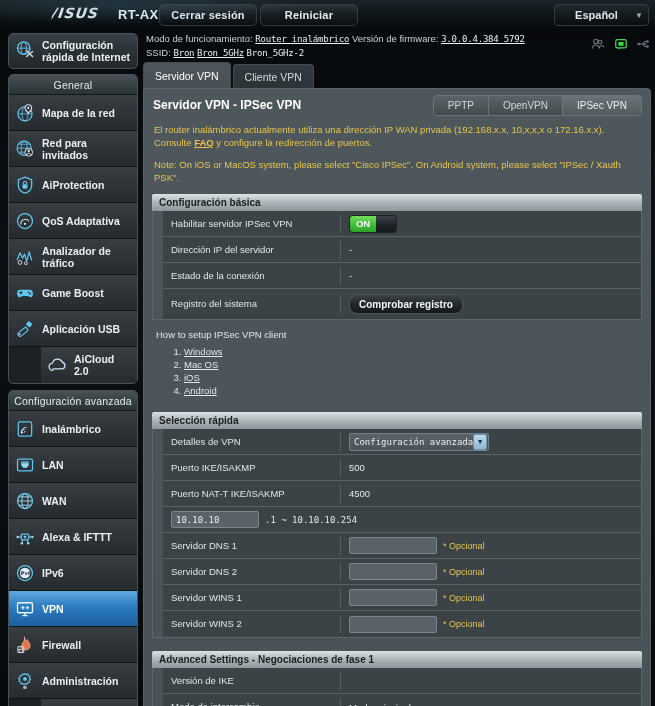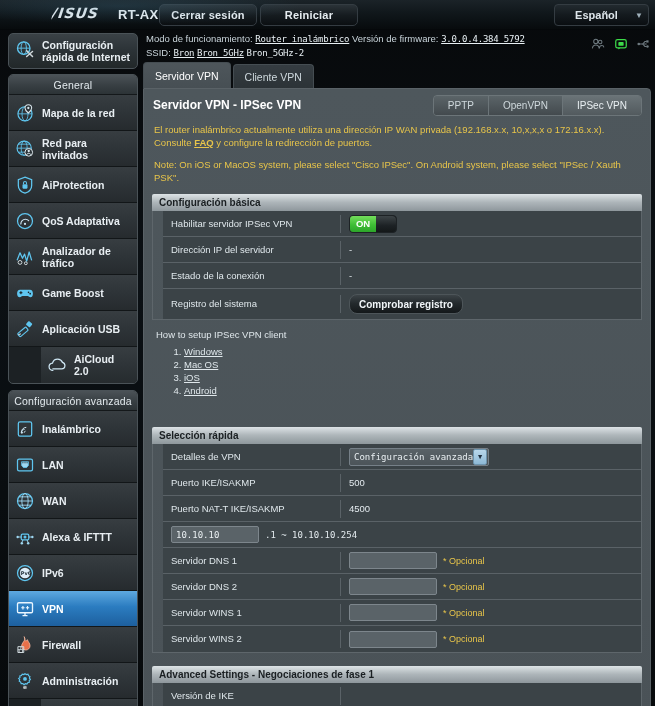--- a/index.html
+++ b/index.html
@@ -223,7 +223,7 @@
   .howto {
     padding: 9px 10px 4px 12px; color: #dfe7eb; font-size: 9.5px;
   }
-  .howto ol { margin: 6px 0 23px 28px; }
+  .howto ol { margin: 6px 0 8px 28px; }
   .howto li { margin: 2px 0; font-size: 9.5px; color: #dfe7eb; }
   .howto li a { color: #dfe7eb; text-decoration: underline; cursor: pointer; }
 

